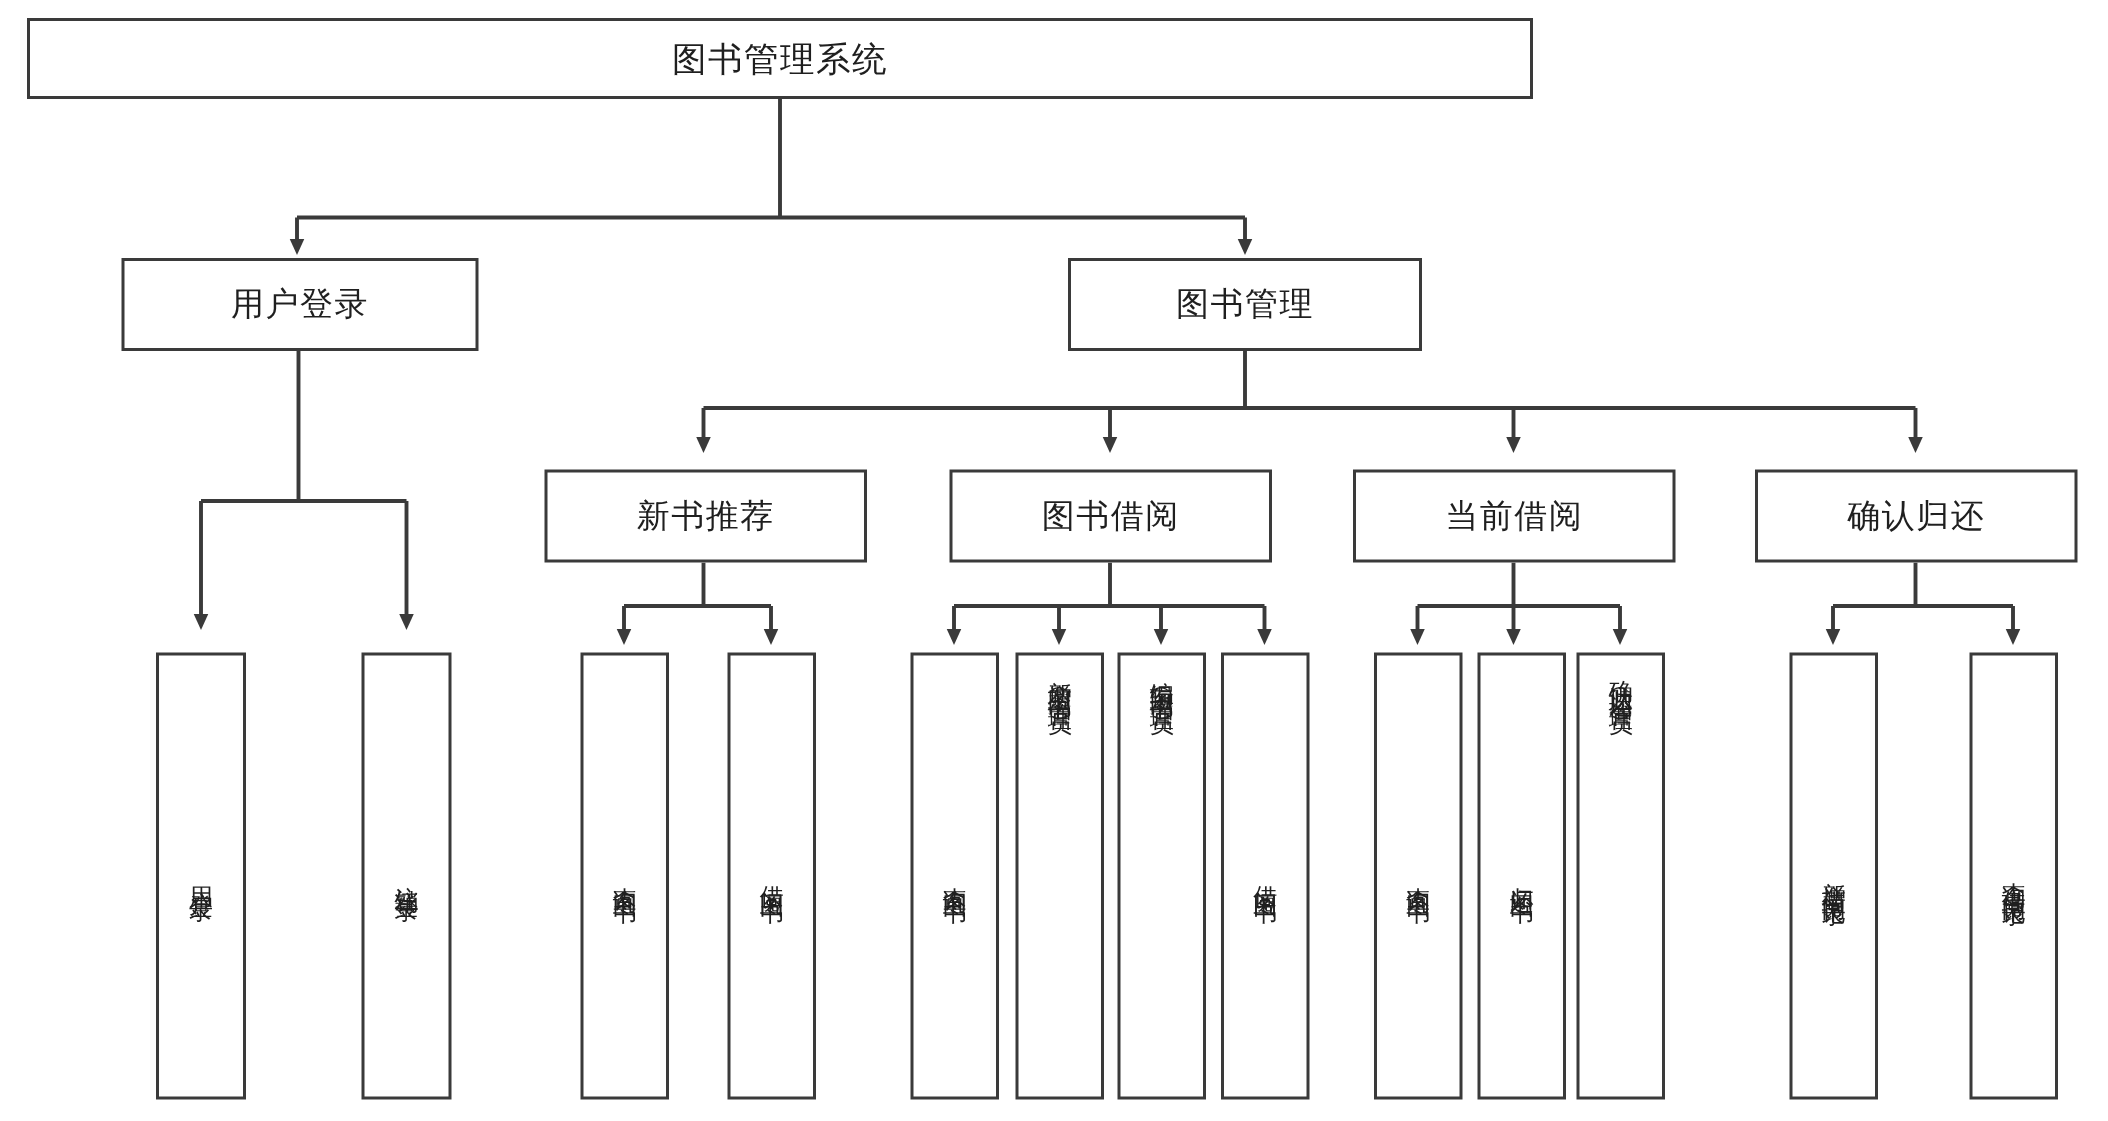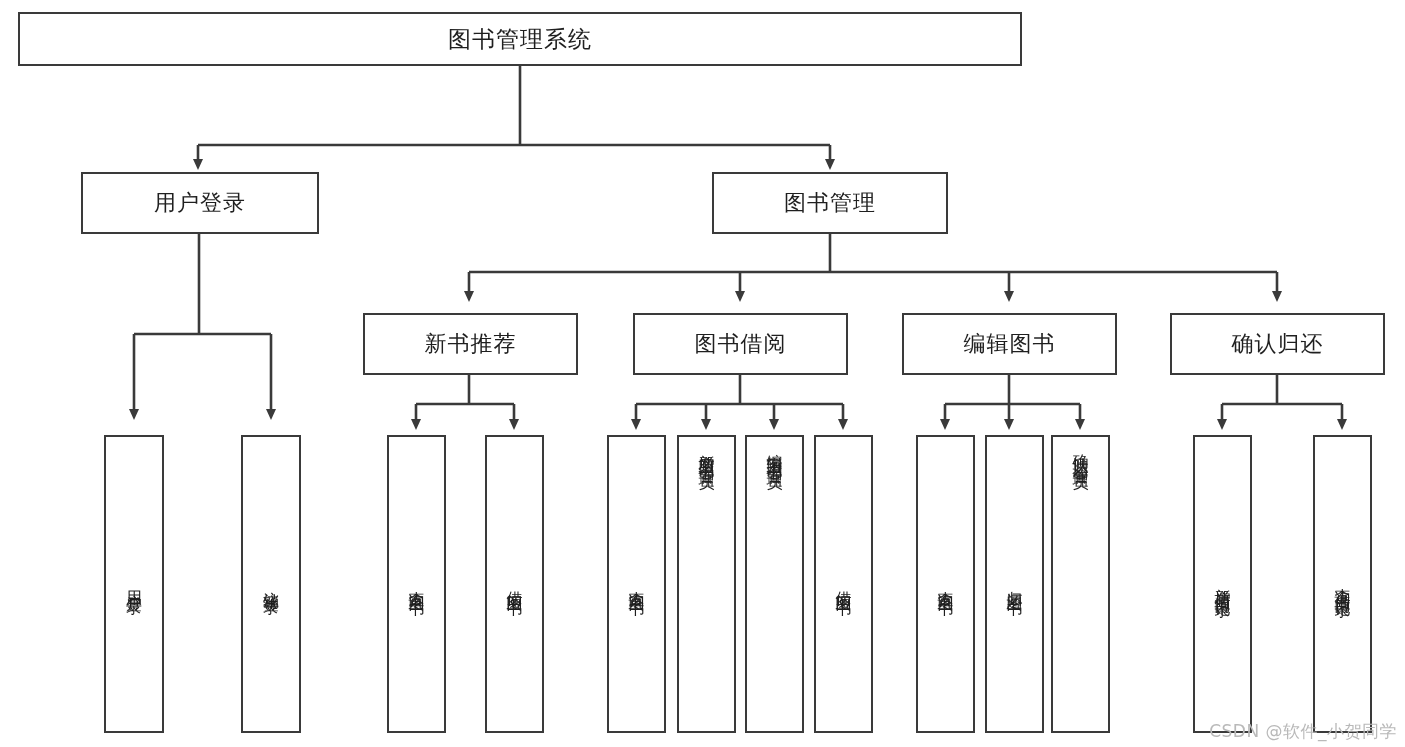--- a/index.html
+++ b/index.html
@@ -158,7 +158,7 @@
     <span class="hlabel">新书推荐</span>
   </div>
   <div class="node level3" style="left:902px; top:313px; width:215px; height:62px;">
-    <span class="hlabel">编辑图书</span>
+    <span class="hlabel">当前借阅</span>
   </div>
   <div class="node level3" style="left:1170px; top:313px; width:215px; height:62px;">
     <span class="hlabel">确认归还</span>

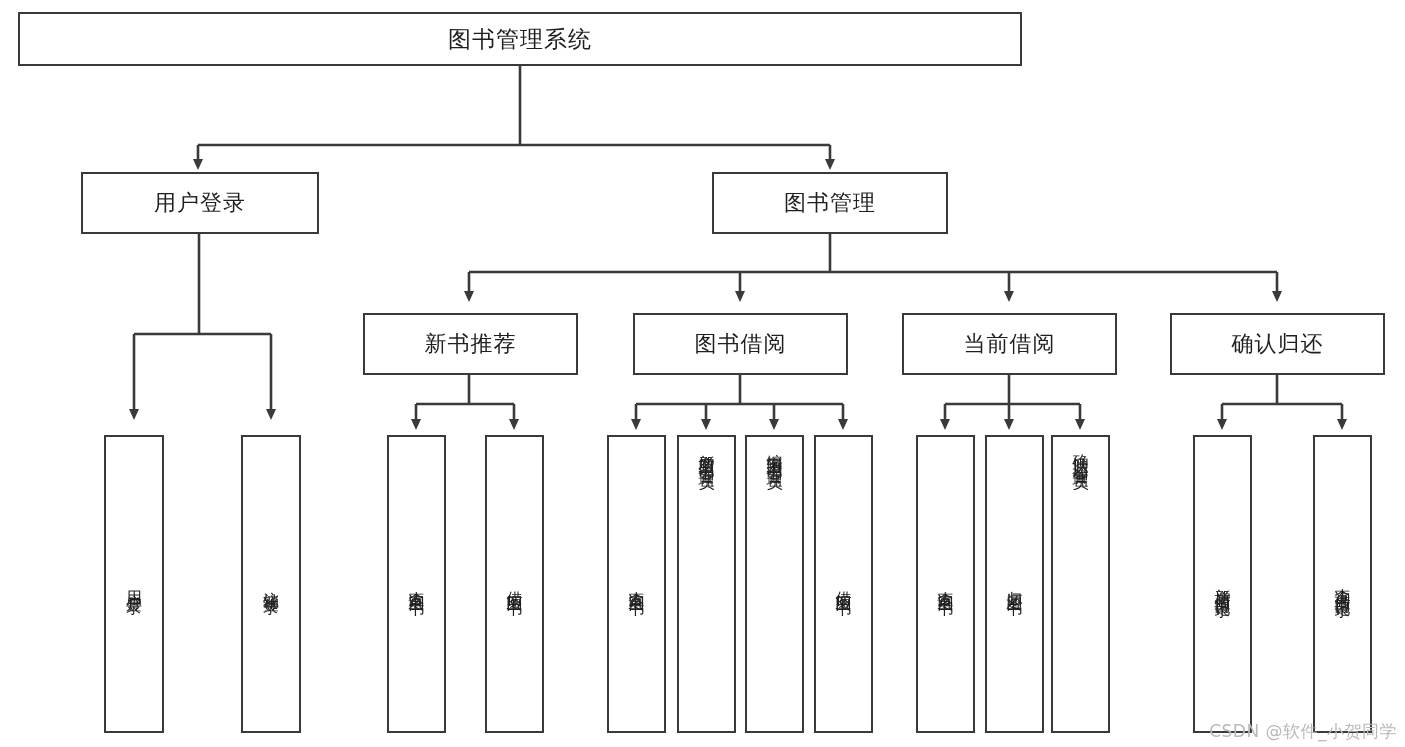--- a/index.html
+++ b/index.html
@@ -234,7 +234,6 @@
     </span>
   </div>
 
-  <div id="watermark">CSDN @软件_小贺同学</div>
 
 </div>
 

